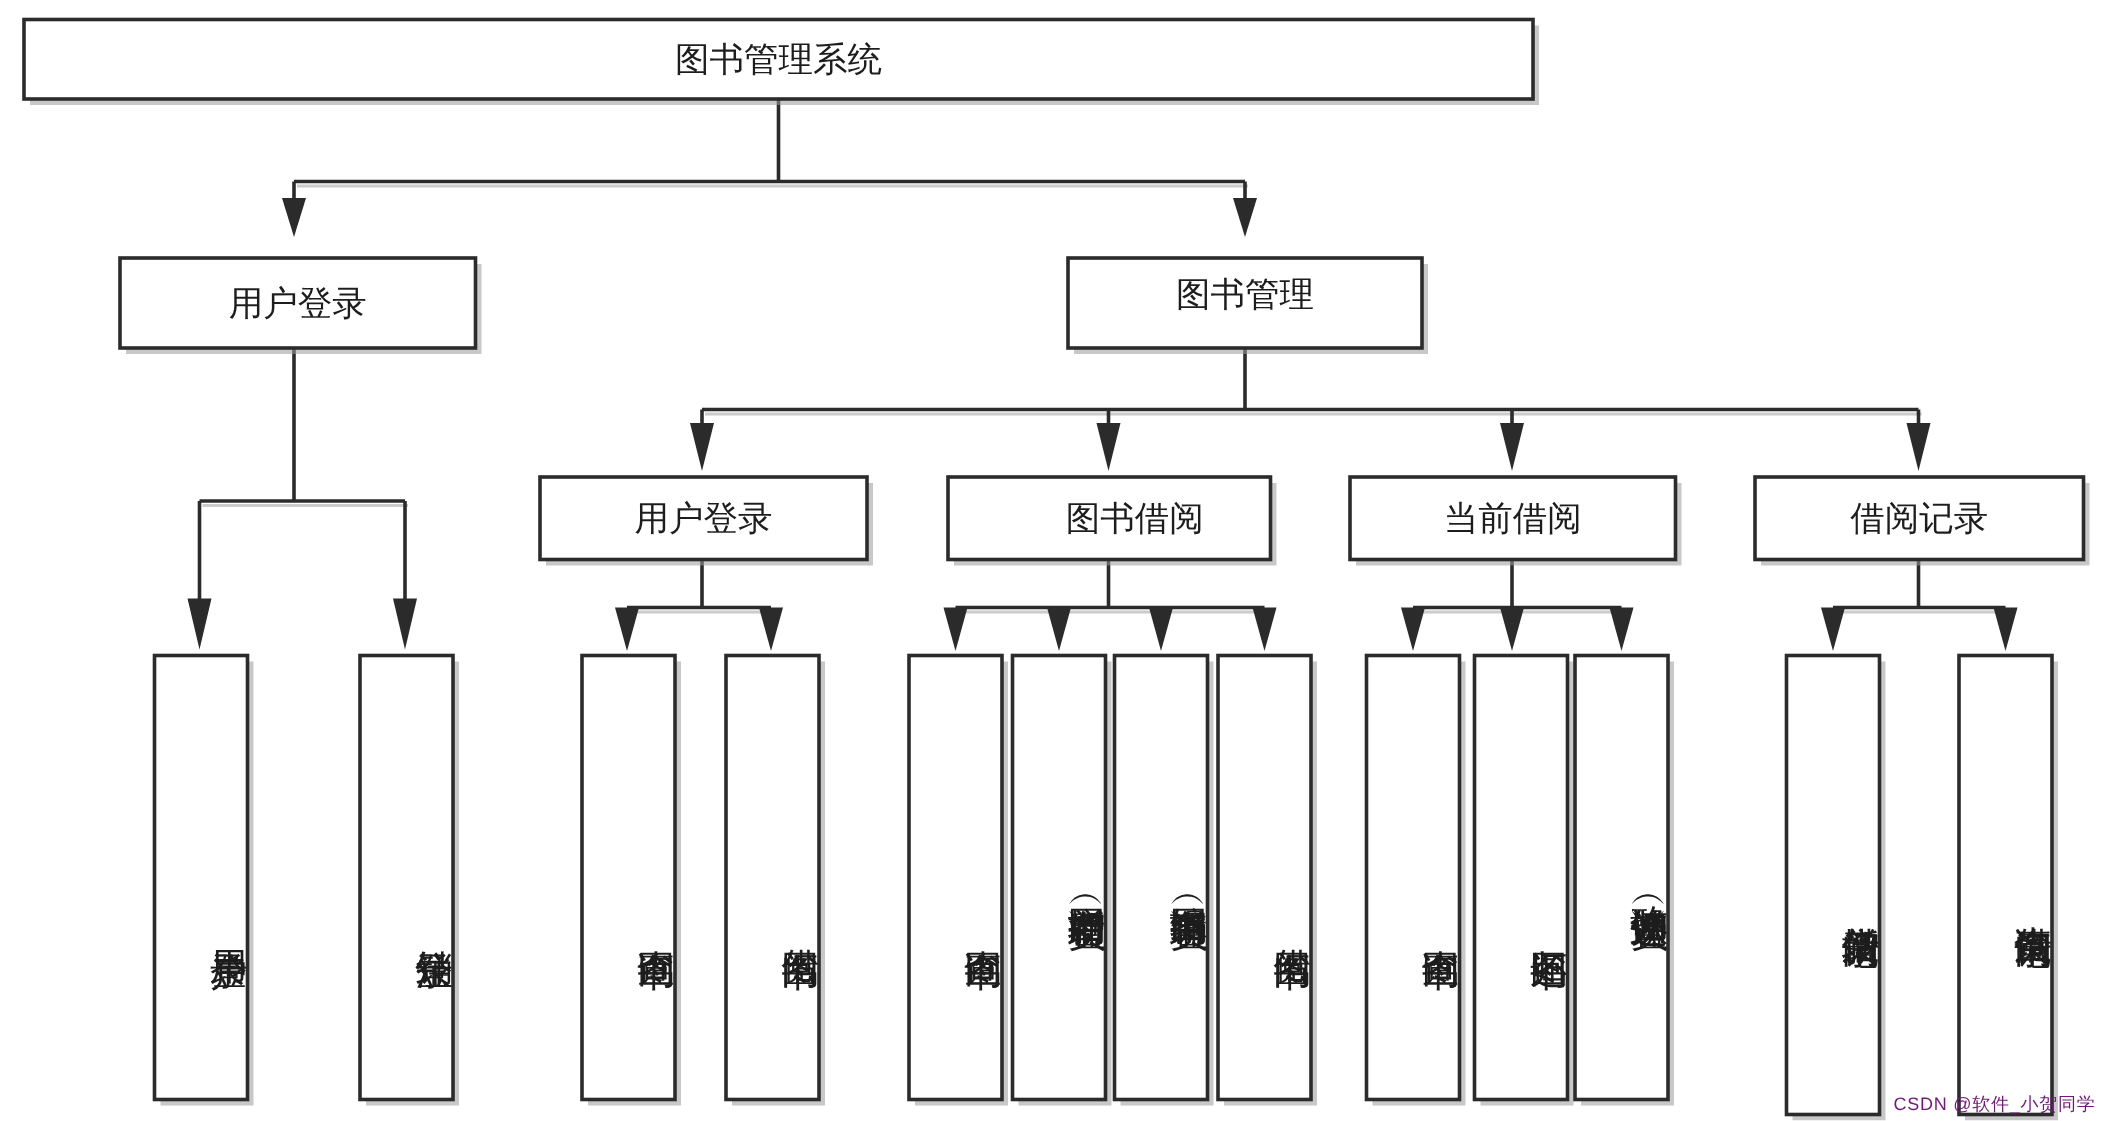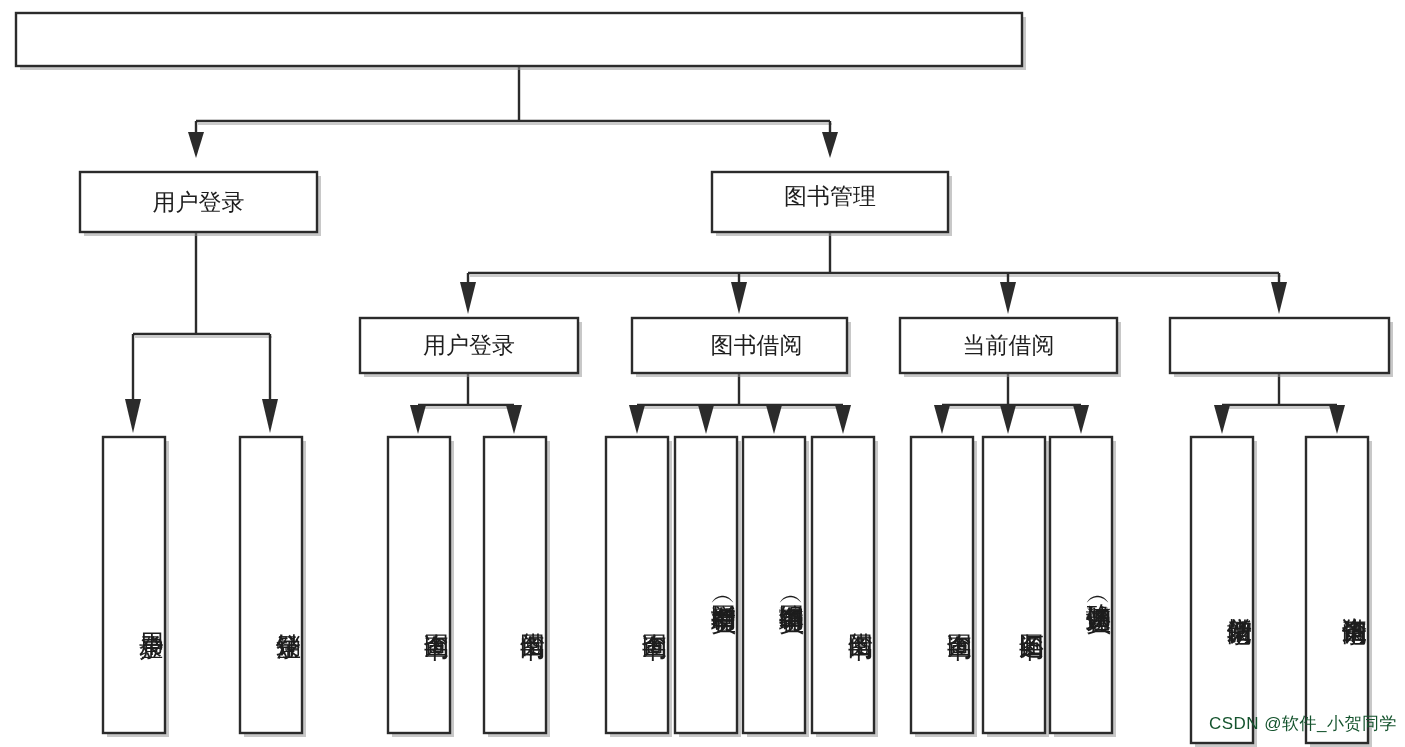--- a/index.html
+++ b/index.html
@@ -232,6 +232,7 @@
     </g>
   </svg>
 
+  <div class="hlabel-wrap" style="left:16px; top:13px; width:1006px; height:53px;">图书管理系统</div>
 
   <div class="hlabel-wrap" style="left:80px; top:172px; width:237px; height:60px;">用户登录</div>
   <div class="hlabel-wrap" style="left:712px; top:172px; width:236px; height:48px;">图书管理</div>

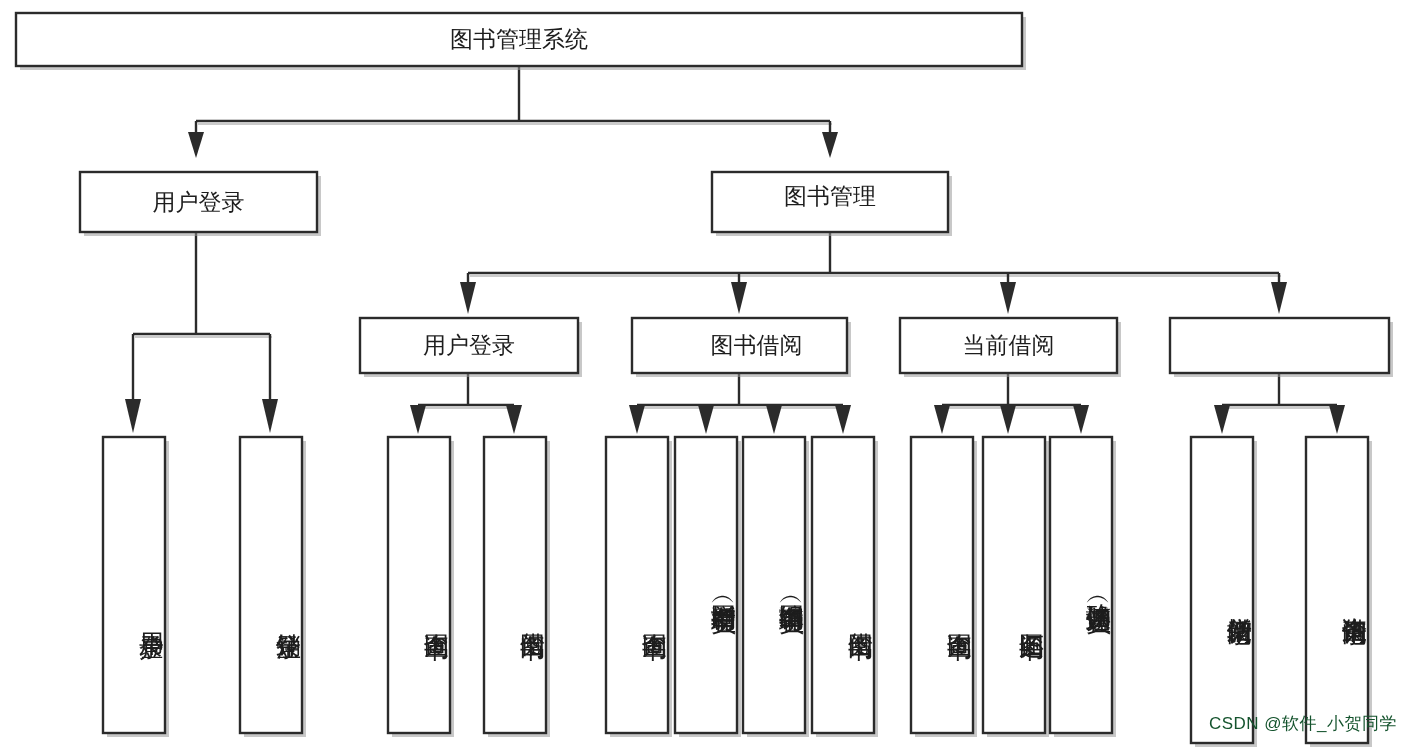--- a/index.html
+++ b/index.html
@@ -240,6 +240,7 @@
   <div class="hlabel-wrap" style="left:360px; top:318px; width:218px; height:55px;">用户登录</div>
   <div class="hlabel-wrap" style="left:632px; top:318px; width:249px; height:55px;">图书借阅</div>
   <div class="hlabel-wrap" style="left:900px; top:318px; width:217px; height:55px;">当前借阅</div>
+  <div class="hlabel-wrap" style="left:1170px; top:318px; width:219px; height:55px;">借阅记录</div>
 
   <div class="vlabel-wrap" style="left:103px; top:495px; width:62px; height:240px;">用户登录</div>
   <div class="vlabel-wrap" style="left:240px; top:495px; width:62px; height:240px;">注销登录</div>

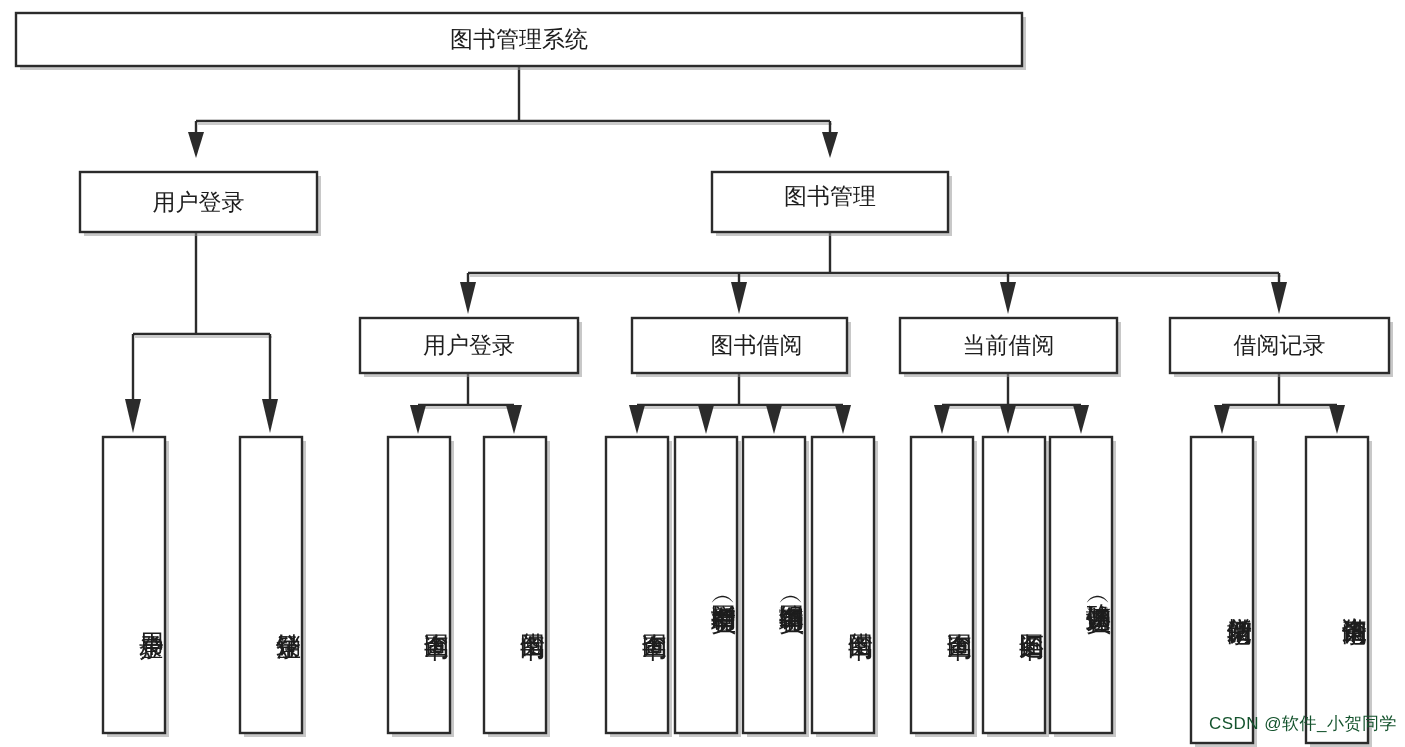--- a/index.html
+++ b/index.html
@@ -80,9 +80,9 @@
   .watermark {
     position: absolute;
     right: 8px;
-    bottom: 12px;
-    font-size: 17px;
-    color: #14532d;
+    bottom: 2px;
+    font-size: 12px;
+    color: #701a75;
     font-family: "Liberation Sans", sans-serif;
     white-space: nowrap;
     letter-spacing: 0.5px;

